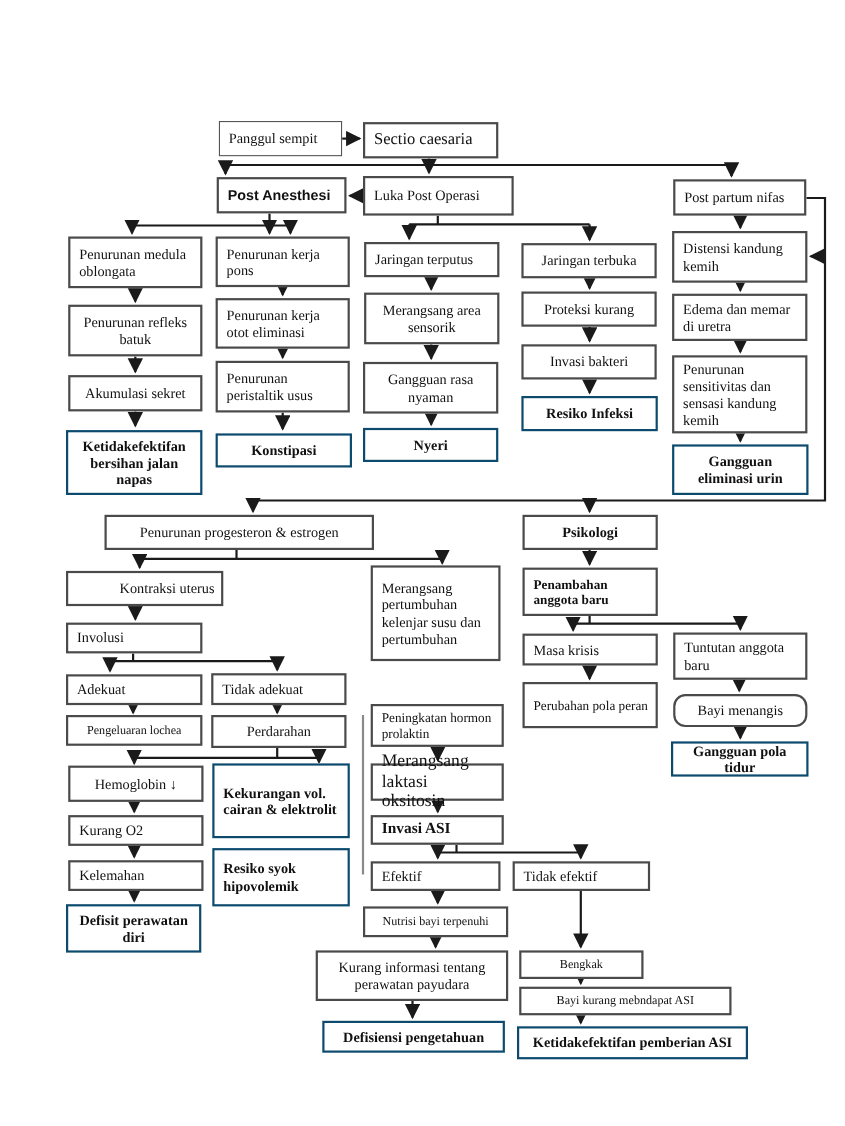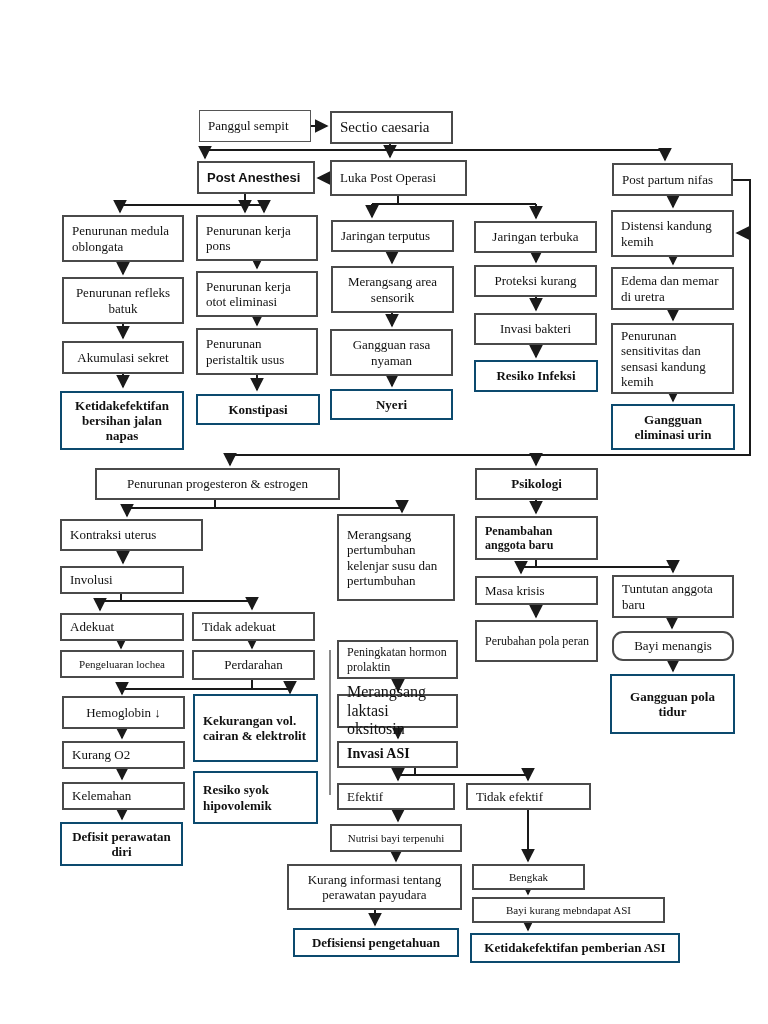--- a/index.html
+++ b/index.html
@@ -200,7 +200,7 @@
       <div class="node align-center bold" style="left: 475px; top: 468px; width: 123px; height: 32px;">
         <span>Psikologi</span>
       </div>
-      <div class="node align-left" style="left: 60px; top: 519px; width: 143px; height: 32px;">
+      <div class="node align-left" style="left: 60px; top: 519px; width: 143px; height: 32px; justify-content: flex-end;">
         <span>Kontraksi uterus</span>
       </div>
       <div class="node align-left" style="left: 60px; top: 566px; width: 124px; height: 28px;">

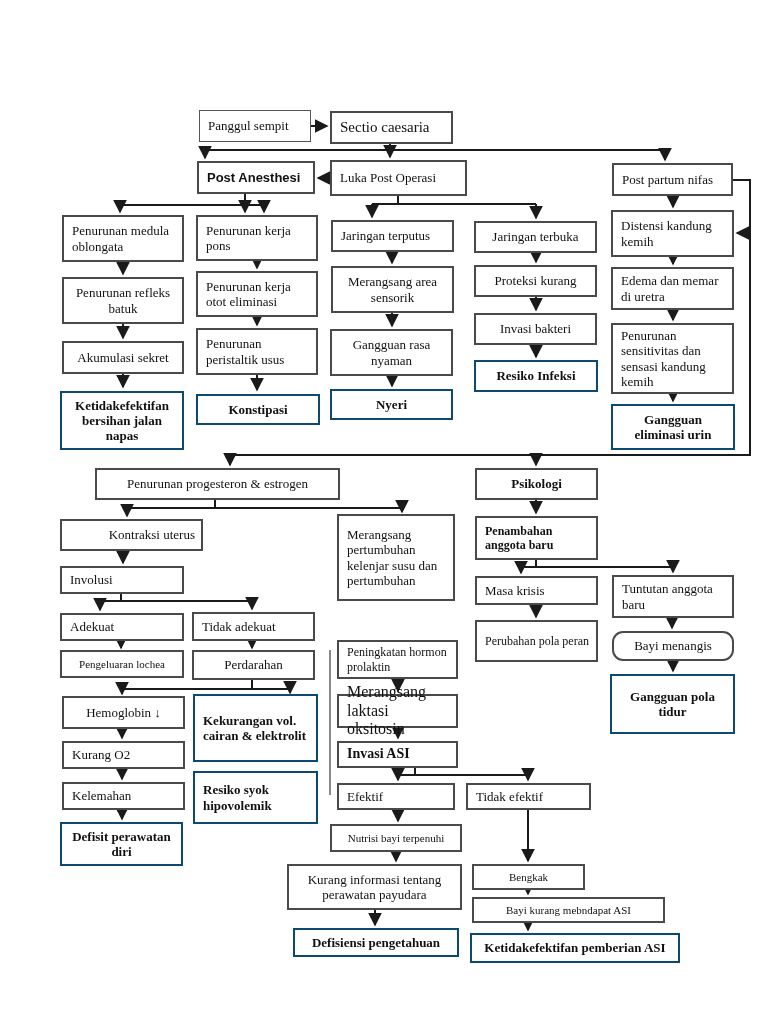--- a/index.html
+++ b/index.html
@@ -254,7 +254,7 @@
       <div class="node align-center" style="left: 612px; top: 631px; width: 122px; height: 30px; border-radius: 11px;">
         <span>Bayi menangis</span>
       </div>
-      <div class="node align-center outcome" style="left: 610px; top: 674px; width: 125px; height: 60px;">
+      <div class="node align-center outcome" style="left: 610px; top: 674px; width: 125px; height: 32px;">
         <span>Gangguan pola tidur</span>
       </div>
       <div class="node align-left" style="left: 337px; top: 640px; width: 121px; height: 39px; font-size: 12px;">

